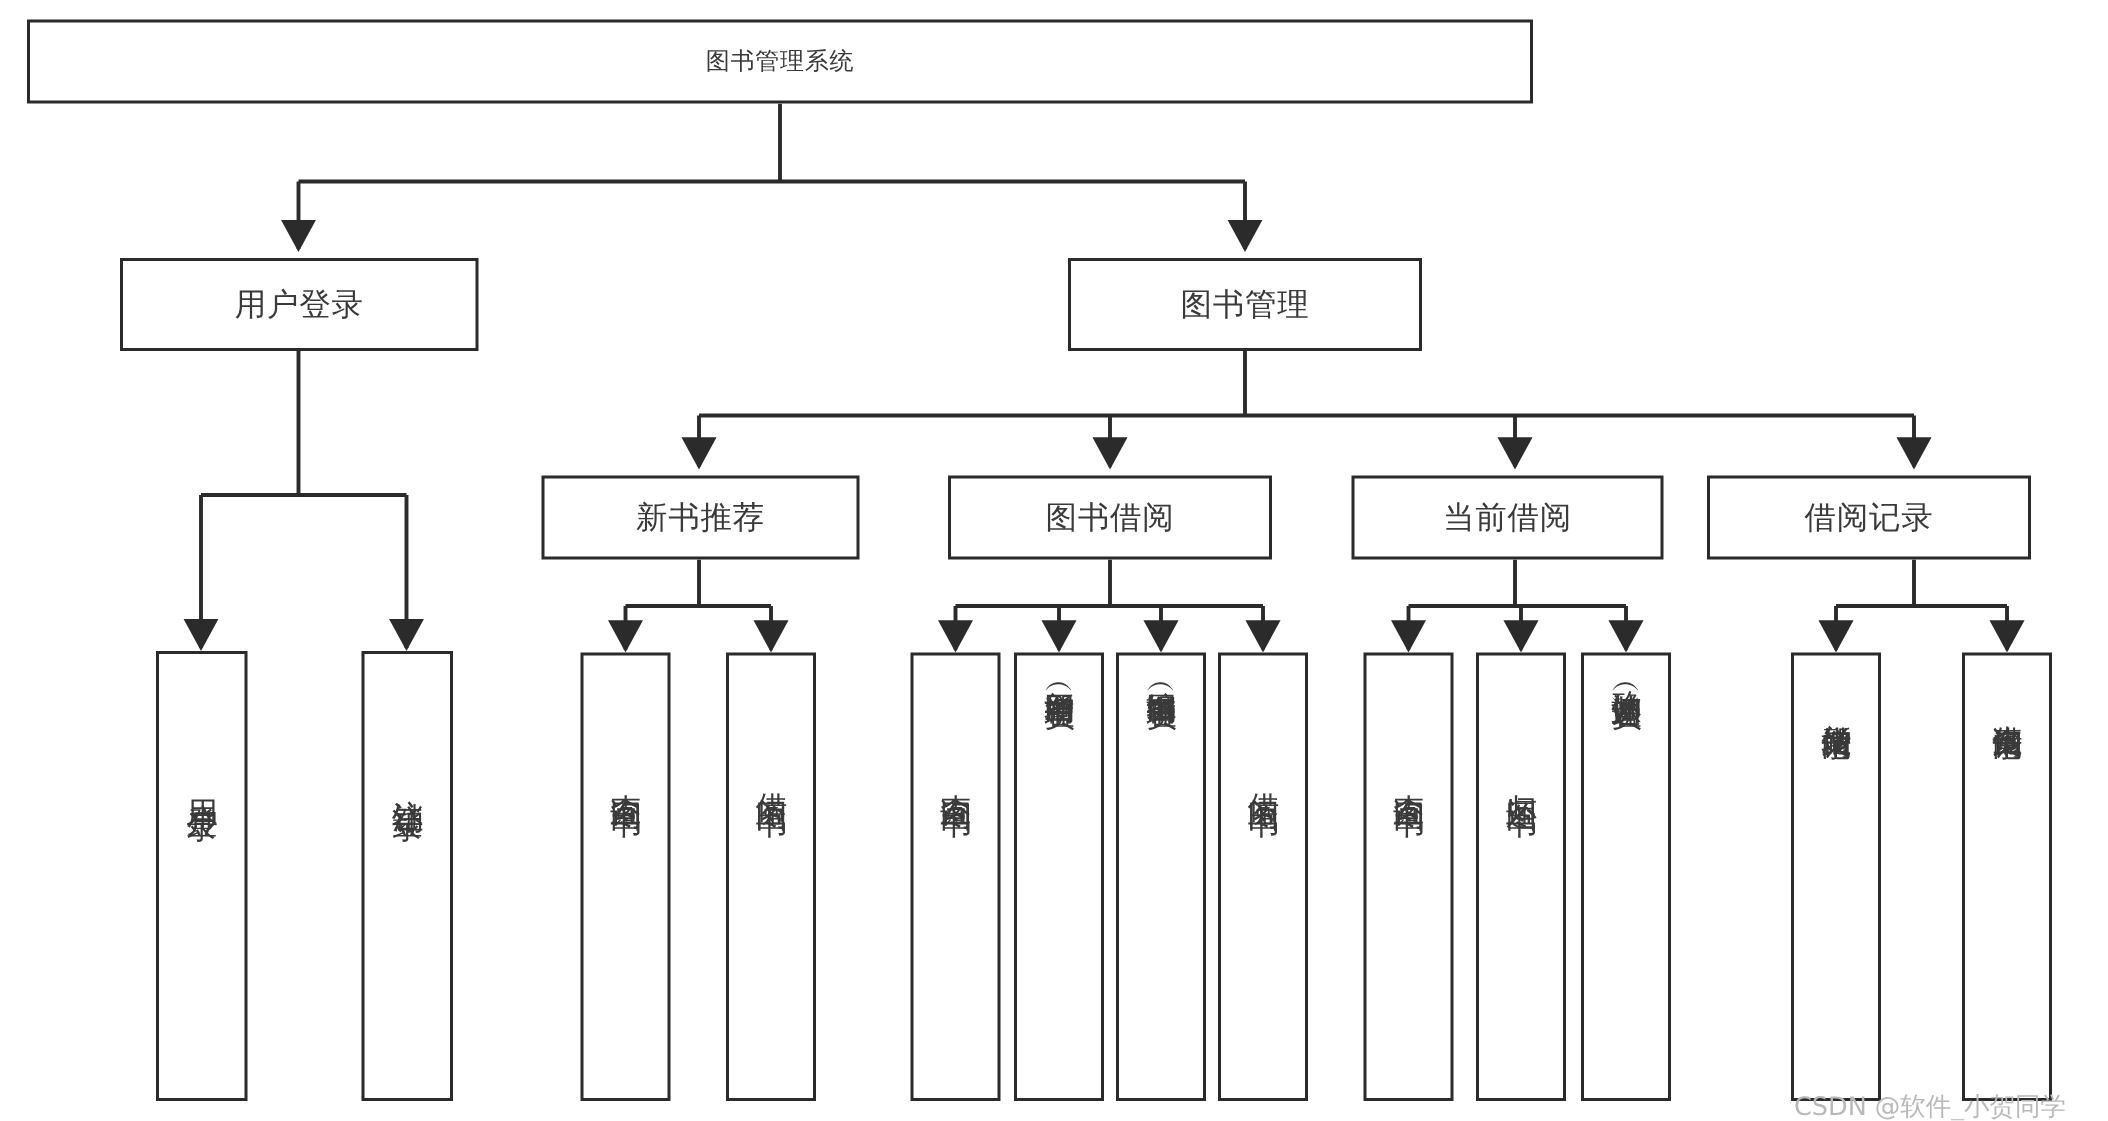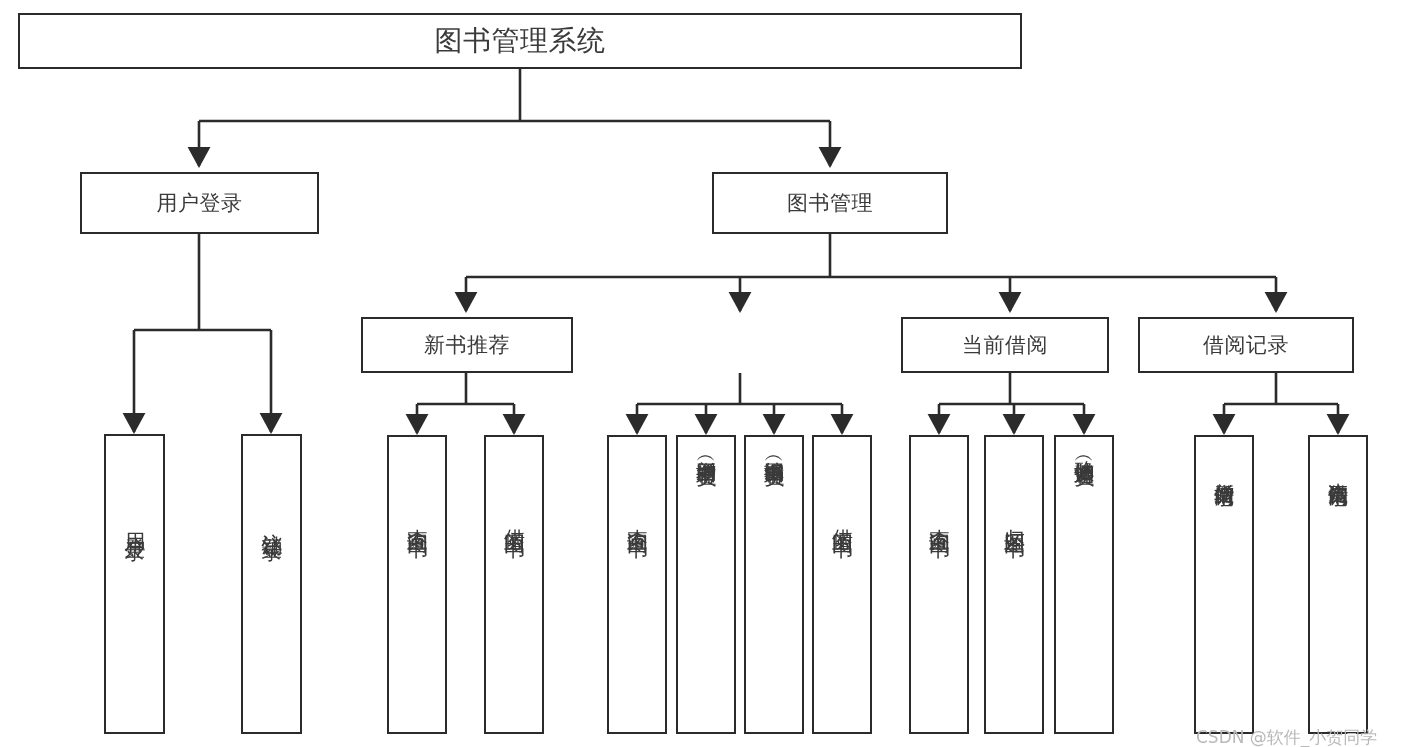--- a/index.html
+++ b/index.html
@@ -48,7 +48,7 @@
     font-size: 21px;
   }
   .node.root .node-label {
-    font-size: 28px;
+    font-size: 16px;
   }
   
   .node.vert {

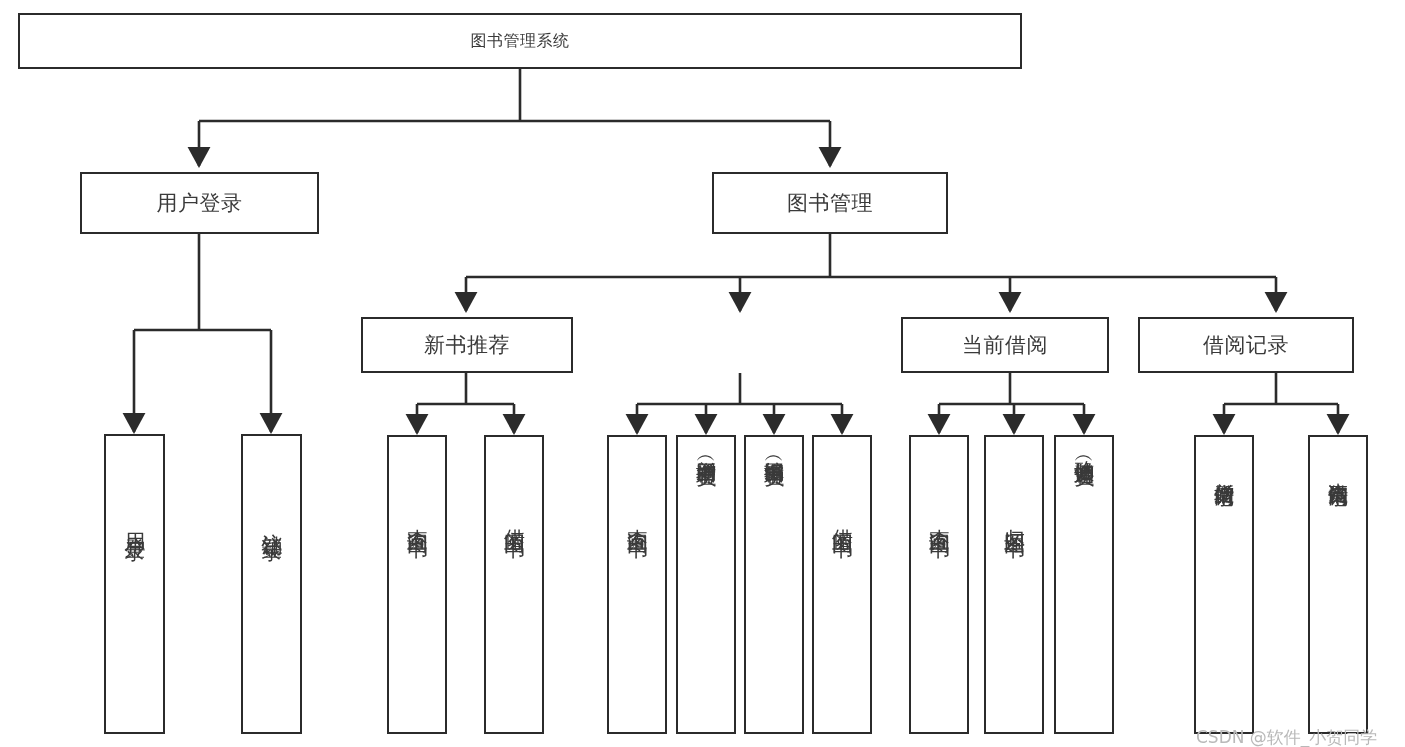--- a/index.html
+++ b/index.html
@@ -151,6 +151,9 @@
     <span class="node-label">图书管理</span>
   </div>
 
+  <div class="node horiz" style="left:632px; top:317px; width:216px; height:56px;">
+    <span class="node-label">图书借阅</span>
+  </div>
 
   <div class="node horiz" style="left:901px; top:317px; width:208px; height:56px;">
     <span class="node-label">当前借阅</span>

